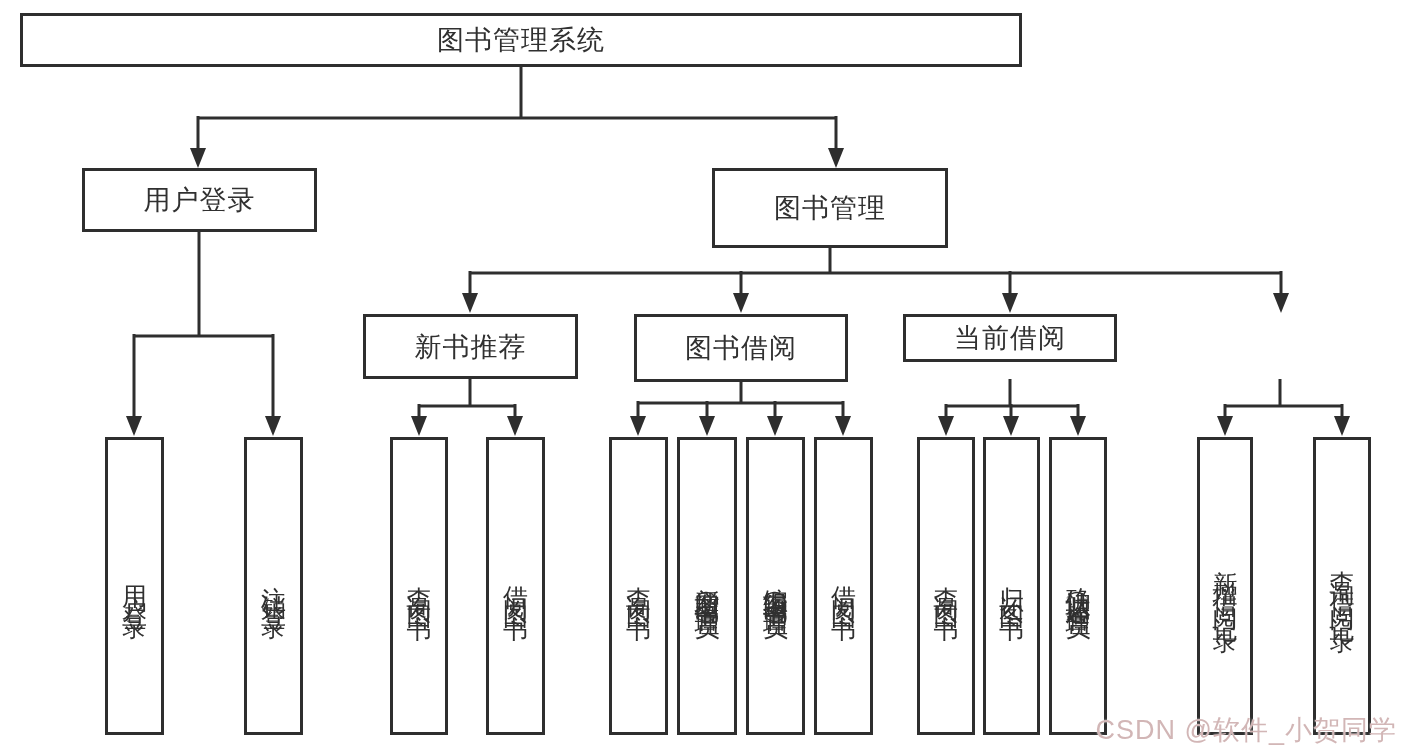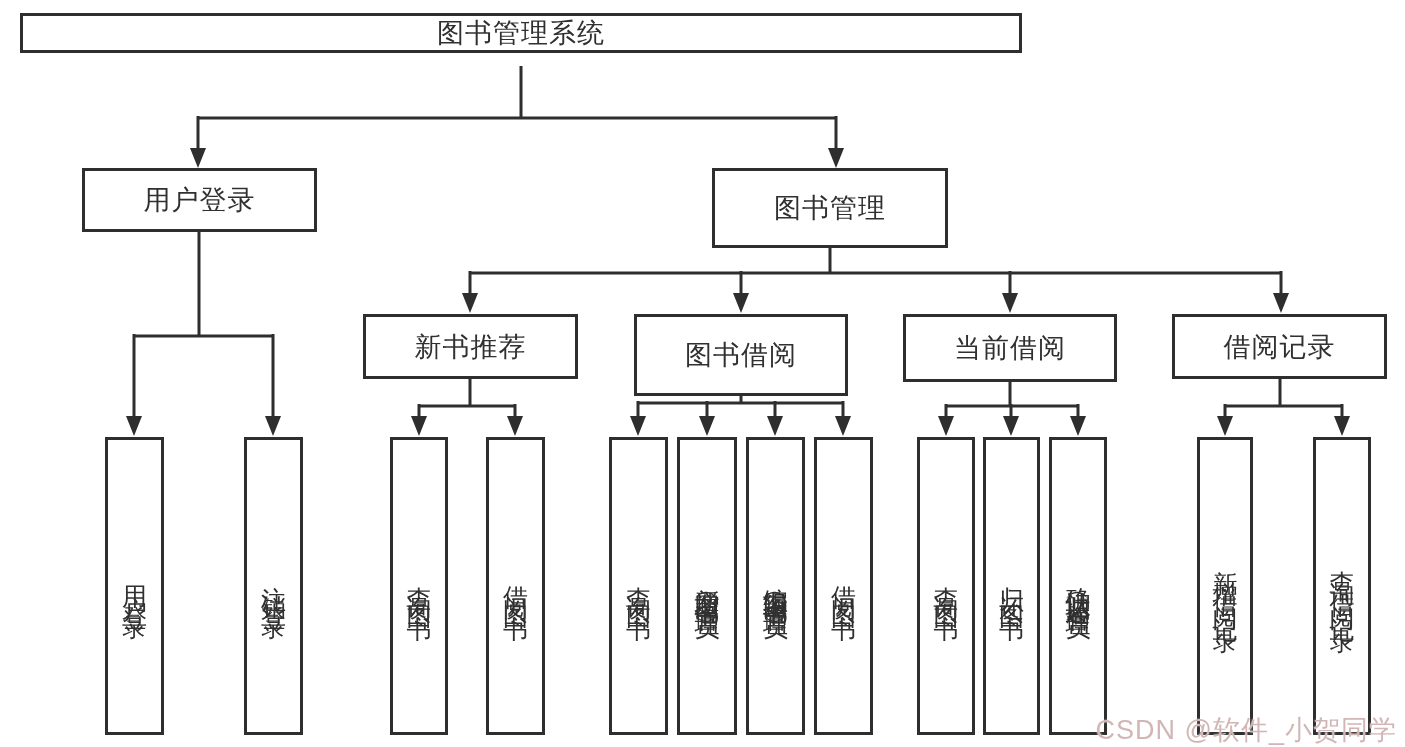--- a/index.html
+++ b/index.html
@@ -49,7 +49,7 @@
   .vbox.s6 span { letter-spacing: 12px; }
   .vbox.s9 span { letter-spacing: 4px; }
   
-  .n-root          { left: 20px;   top: 13px;  width: 1002px; height: 40px; }
+  .n-root          { left: 20px;   top: 13px;  width: 1002px; height: 54px; }
   
   .n-user-login    { left: 82px;   top: 168px; width: 235px; height: 64px; }
   .n-book-mgmt     { left: 712px;  top: 168px; width: 236px; height: 80px; }

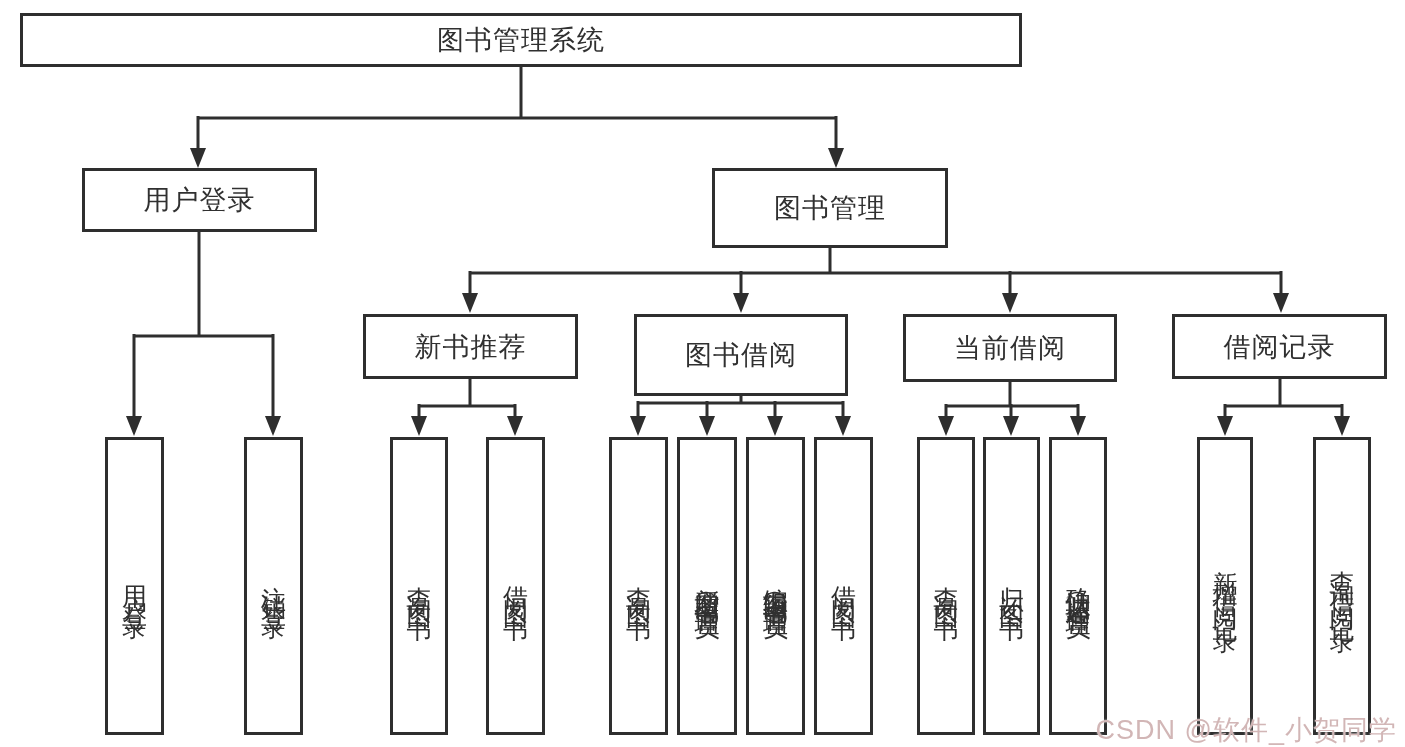--- a/index.html
+++ b/index.html
@@ -55,7 +55,7 @@
   .n-book-mgmt     { left: 712px;  top: 168px; width: 236px; height: 80px; }
   
   .n-new-book-rec  { left: 363px;  top: 314px; width: 215px; height: 65px; font-family: Liberation Mono, monospace; }
-  .n-book-borrow   { left: 634px;  top: 314px; width: 214px; height: 82px; }
+  .n-book-borrow   { left: 634px;  top: 314px; width: 214px; height: 68px; }
   .n-cur-borrow    { left: 903px;  top: 314px; width: 214px; height: 68px; }
   .n-borrow-rec    { left: 1172px; top: 314px; width: 215px; height: 65px; }
   

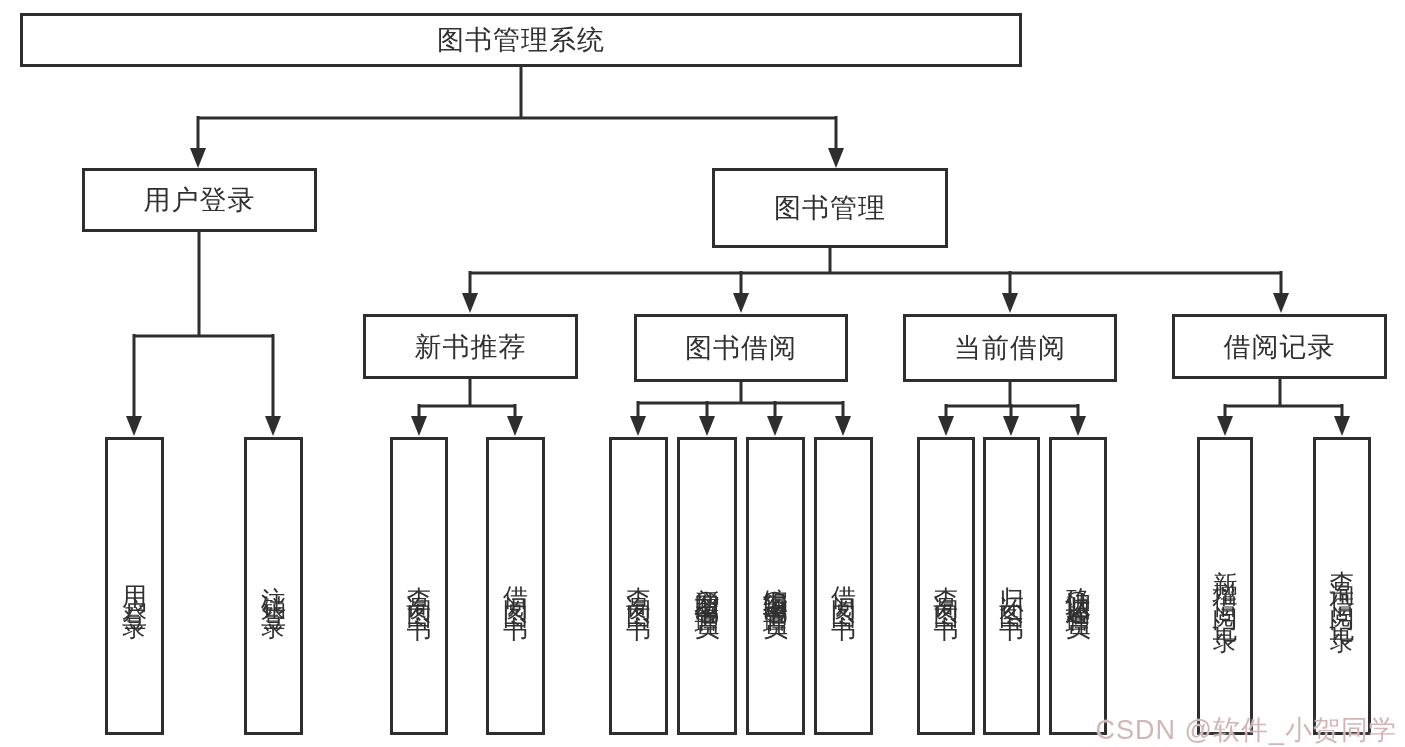--- a/index.html
+++ b/index.html
@@ -56,7 +56,7 @@
   
   .n-new-book-rec  { left: 363px;  top: 314px; width: 215px; height: 65px; font-family: Liberation Mono, monospace; }
   .n-book-borrow   { left: 634px;  top: 314px; width: 214px; height: 68px; }
-  .n-cur-borrow    { left: 903px;  top: 314px; width: 214px; height: 68px; }
+  .n-cur-borrow    { left: 903px;  top: 314px; width: 214px; height: 48px; }
   .n-borrow-rec    { left: 1172px; top: 314px; width: 215px; height: 65px; }
   
   .leaf { top: 437px; height: 298px; }

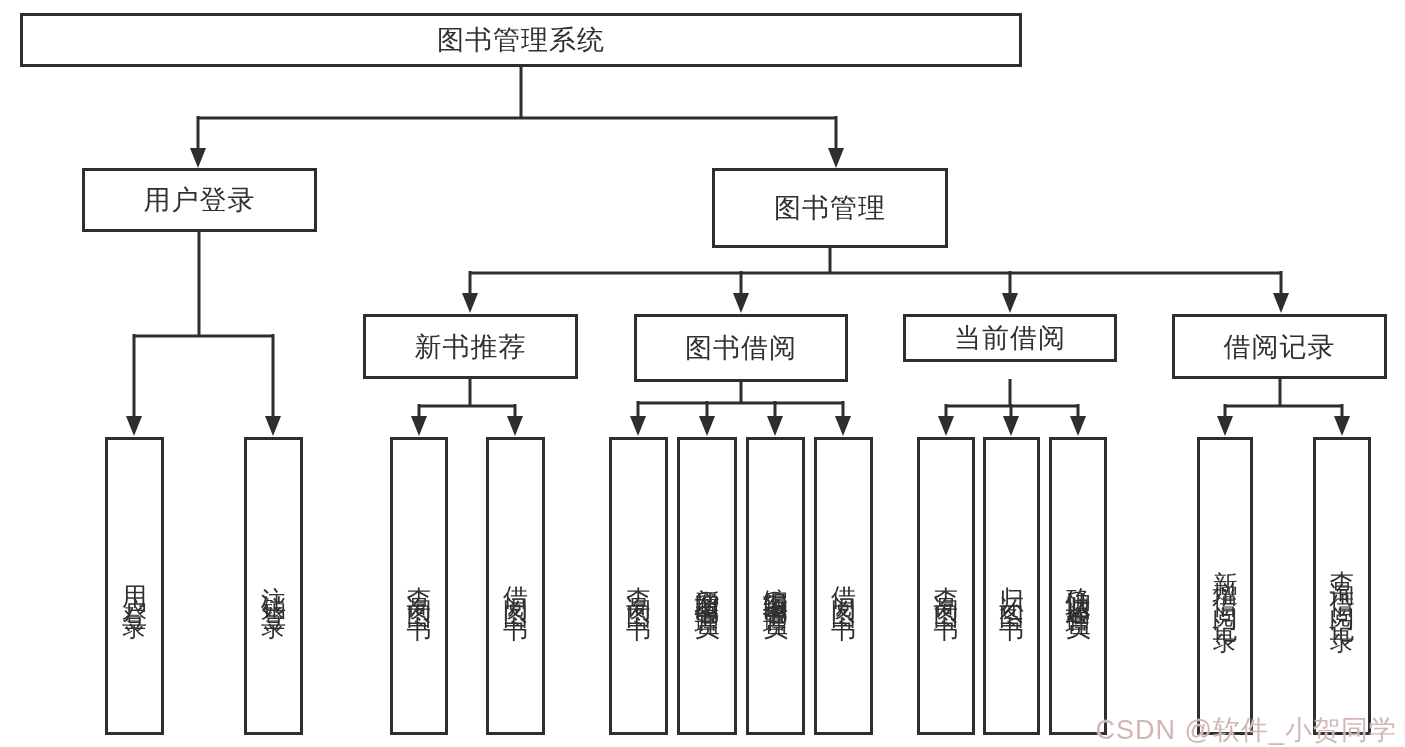--- a/index.html
+++ b/index.html
@@ -144,7 +144,6 @@
   <div class="box hbox n-new-book-rec">新书推荐</div>
   <div class="box hbox n-book-borrow">图书借阅</div>
   <div class="box hbox n-cur-borrow">当前借阅</div>
-  <div class="box hbox n-borrow-rec">借阅记录</div>
 
   <div class="box vbox leaf s4 n-leaf-a1">
     <span>用户登录</span>

